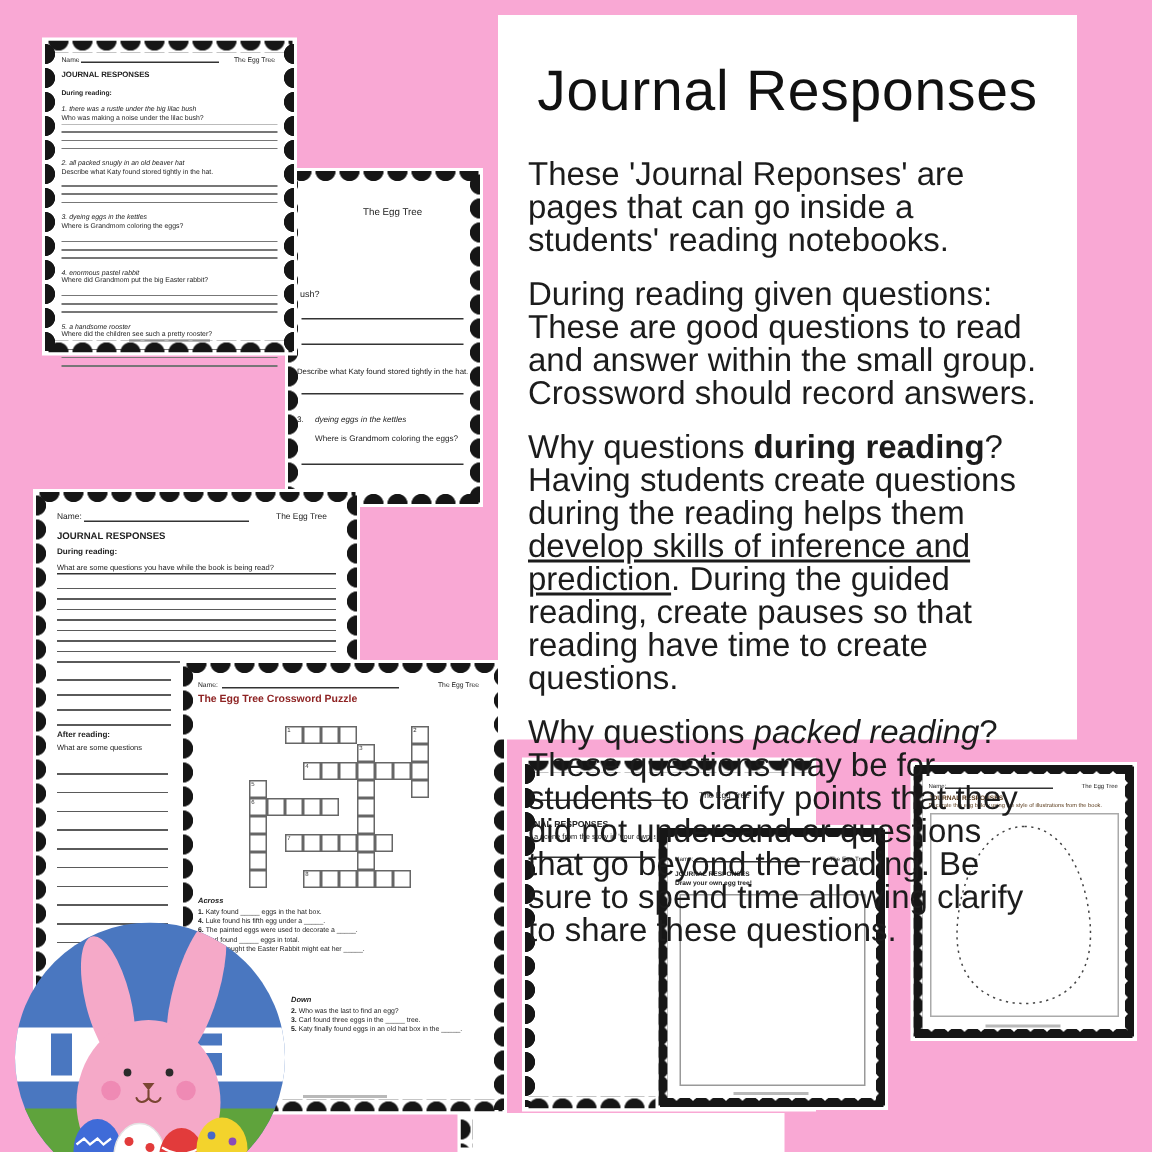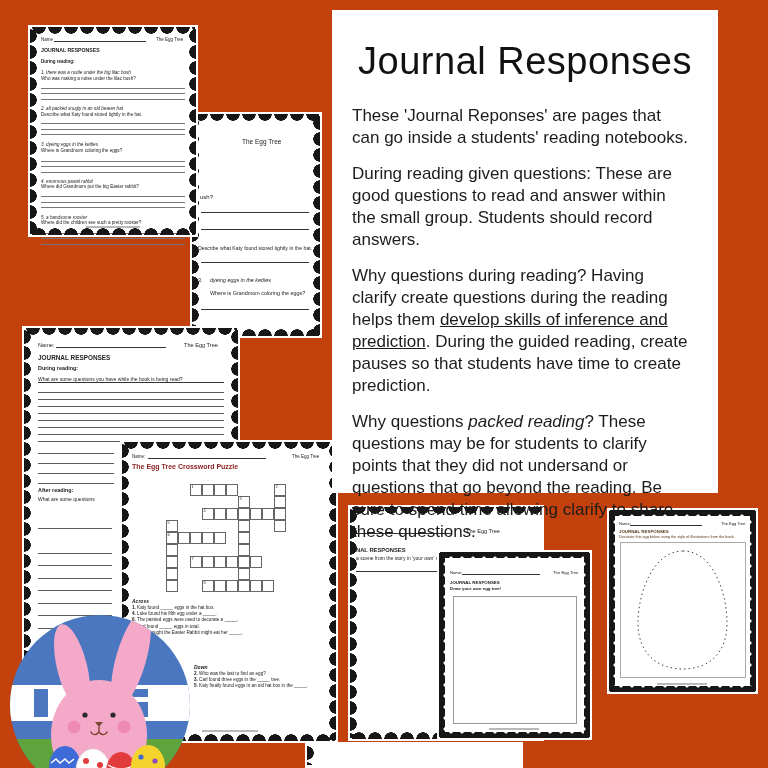--- a/index.html
+++ b/index.html
@@ -4,7 +4,7 @@
 <style>
   html,body{margin:0;padding:0;}
   #canvas{position:relative;width:768px;height:768px;overflow:hidden;
-    background:#c2410c;font-family:"Liberation Sans",sans-serif;color:#222;}
+    background:#f9a8d4;font-family:"Liberation Sans",sans-serif;color:#222;}
   .page{position:absolute;background:#fff;}
   .sc{position:absolute;pointer-events:none;}
   .sc.t{top:2px;left:3px;right:3px;height:8px;

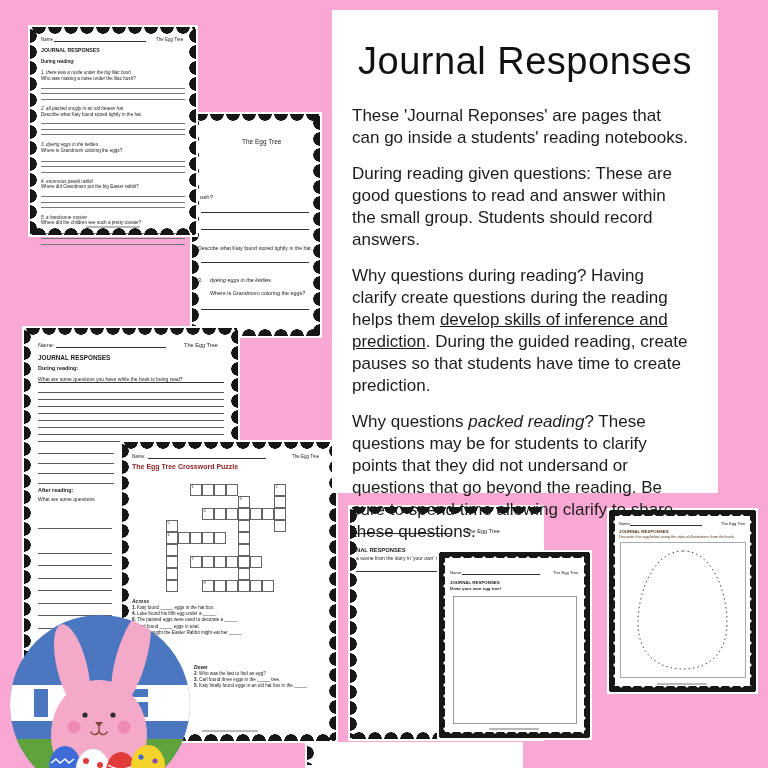--- a/index.html
+++ b/index.html
@@ -30,7 +30,7 @@
   #panel{position:absolute;left:332px;top:10px;width:386px;height:483px;background:#fff;}
   #panel h1{margin:30px 10px 0 10px;text-align:center;font-size:38px;font-weight:normal;
     letter-spacing:0.5px;color:#111;}
-  #panel .para{margin:0 26px 0 20px;padding-top:14px;font-size:17px;line-height:22px;color:#1c1c1c;}
+  #panel .para{margin:0 26px 0 20px;padding-top:14px;font-size:22px;line-height:22px;color:#1c1c1c;}
   #panel .para:first-of-type{padding-top:22px;}
   .seg-b{font-weight:normal;}
   .seg-i{font-style:italic;}

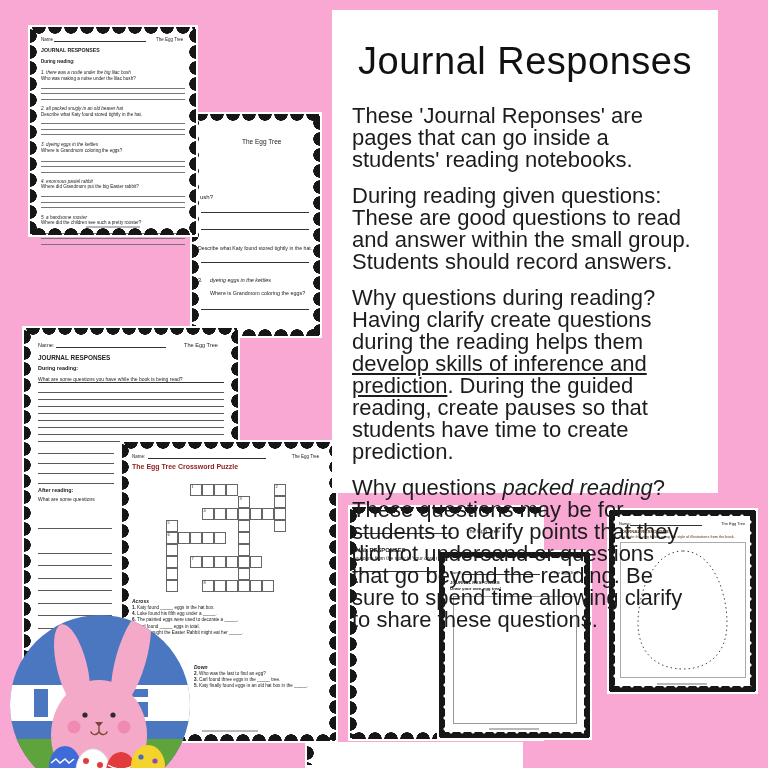--- a/index.html
+++ b/index.html
@@ -256,7 +256,7 @@
     <h1>Journal Responses</h1>
     <div id="panel-paras">
         <div class="para"><span>These 'Journal Reponses' are pages that can go inside a students' reading notebooks.</span></div>
-        <div class="para"><span>During reading given questions: These are good questions to read and answer within the small group. Students should record answers.</span></div>
+        <div class="para"><span>During reading given questions: These are good questions to read and answer within the small group. Crossword should record answers.</span></div>
         <div class="para"><span>Why questions </span><span class="seg-b">during reading</span><span>? Having clarify create questions during the reading helps them </span><span class="seg-u">develop skills of inference and prediction</span><span>. During the guided reading, create pauses so that students have time to create prediction.</span></div>
         <div class="para"><span>Why questions </span><span class="seg-i">packed reading</span><span>? These questions may be for students to clarify points that they did not undersand or questions that go beyond the reading. Be sure to spend time allowing clarify to share these questions.</span></div>
       </div>

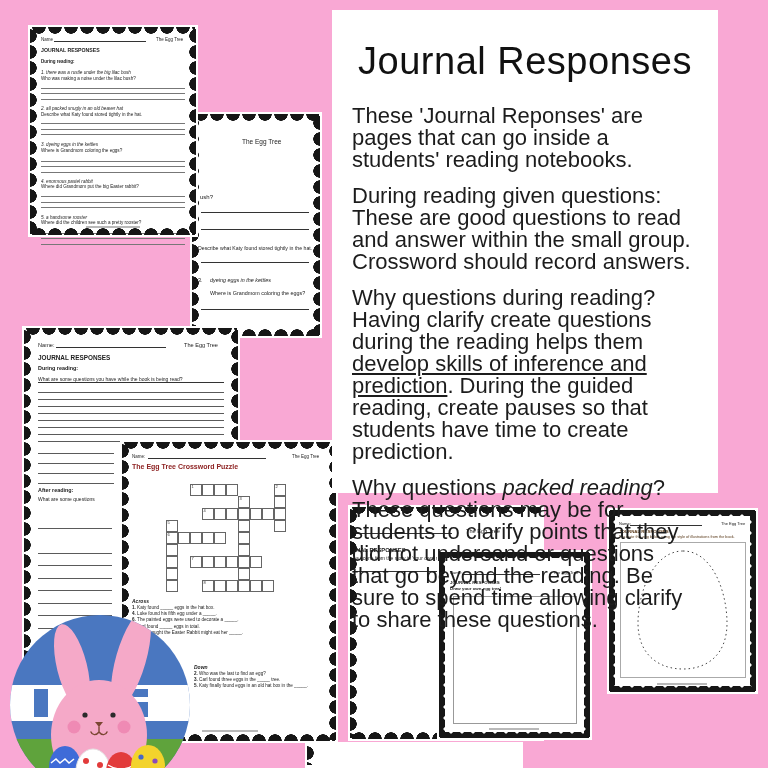--- a/index.html
+++ b/index.html
@@ -32,7 +32,7 @@
     letter-spacing:0.5px;color:#111;}
   #panel .para{margin:0 26px 0 20px;padding-top:14px;font-size:22px;line-height:22px;color:#1c1c1c;}
   #panel .para:first-of-type{padding-top:22px;}
-  .seg-b{font-weight:normal;}
+  .seg-b{font-weight:bold;}
   .seg-i{font-style:italic;}
   .seg-u{text-decoration:underline;}
   

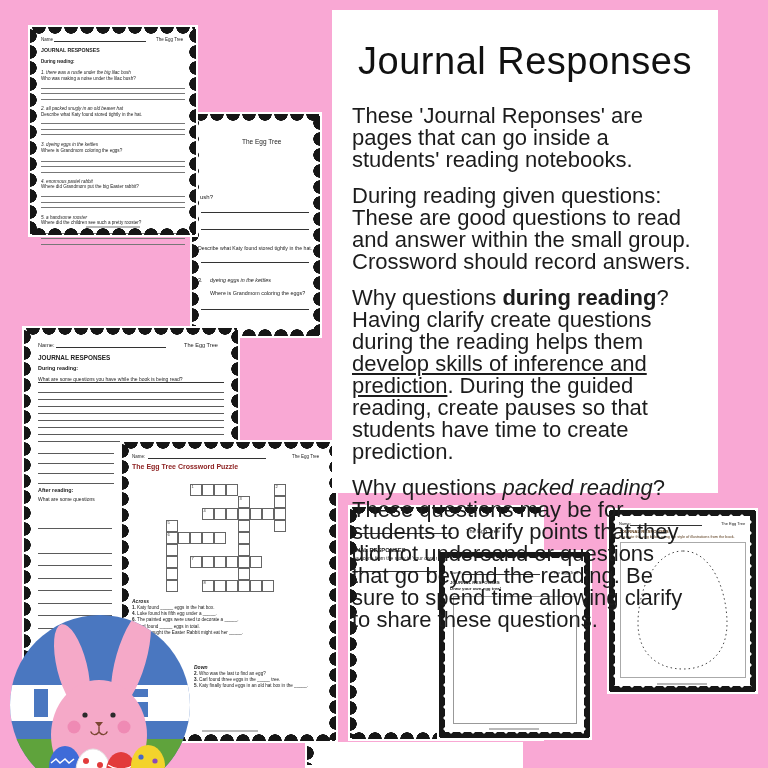--- a/index.html
+++ b/index.html
@@ -257,7 +257,7 @@
     <div id="panel-paras">
         <div class="para"><span>These 'Journal Reponses' are pages that can go inside a students' reading notebooks.</span></div>
         <div class="para"><span>During reading given questions: These are good questions to read and answer within the small group. Crossword should record answers.</span></div>
-        <div class="para"><span>Why questions </span><span class="seg-b">during reading</span><span>? Having clarify create questions during the reading helps them </span><span class="seg-u">develop skills of inference and prediction</span><span>. During the guided reading, create pauses so that students have time to create prediction.</span></div>
+        <div class="para"><span>Why questions </span><span class="seg-b">during reading</span><span>? Having students create questions during the reading helps them </span><span class="seg-u">develop skills of inference and prediction</span><span>. During the guided reading, create pauses so that students have time to create prediction.</span></div>
         <div class="para"><span>Why questions </span><span class="seg-i">packed reading</span><span>? These questions may be for students to clarify points that they did not undersand or questions that go beyond the reading. Be sure to spend time allowing clarify to share these questions.</span></div>
       </div>
   </div>

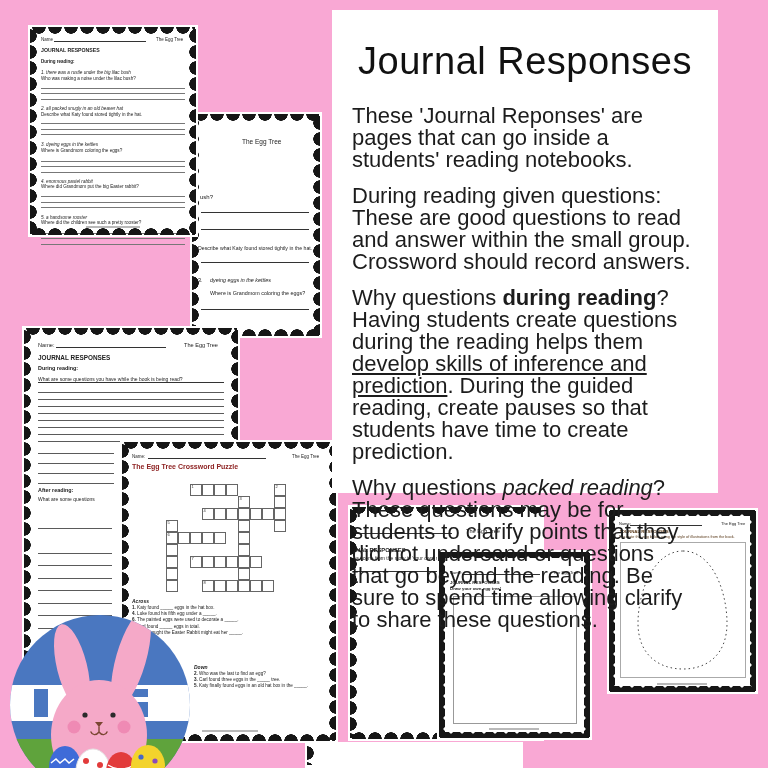--- a/index.html
+++ b/index.html
@@ -257,7 +257,7 @@
     <div id="panel-paras">
         <div class="para"><span>These 'Journal Reponses' are pages that can go inside a students' reading notebooks.</span></div>
         <div class="para"><span>During reading given questions: These are good questions to read and answer within the small group. Crossword should record answers.</span></div>
-        <div class="para"><span>Why questions </span><span class="seg-b">during reading</span><span>? Having students create questions during the reading helps them </span><span class="seg-u">develop skills of inference and prediction</span><span>. During the guided reading, create pauses so that students have time to create prediction.</span></div>
+        <div class="para"><span>Why questions </span><span class="seg-b">during reading</span><span>? Having students create questions during the reading helps them </span><span class="seg-u">develop skills of inference and prediction</span><span>. During the guided reading, create pauses so that reading have time to create questions.</span></div>
         <div class="para"><span>Why questions </span><span class="seg-i">packed reading</span><span>? These questions may be for students to clarify points that they did not undersand or questions that go beyond the reading. Be sure to spend time allowing clarify to share these questions.</span></div>
       </div>
   </div>

